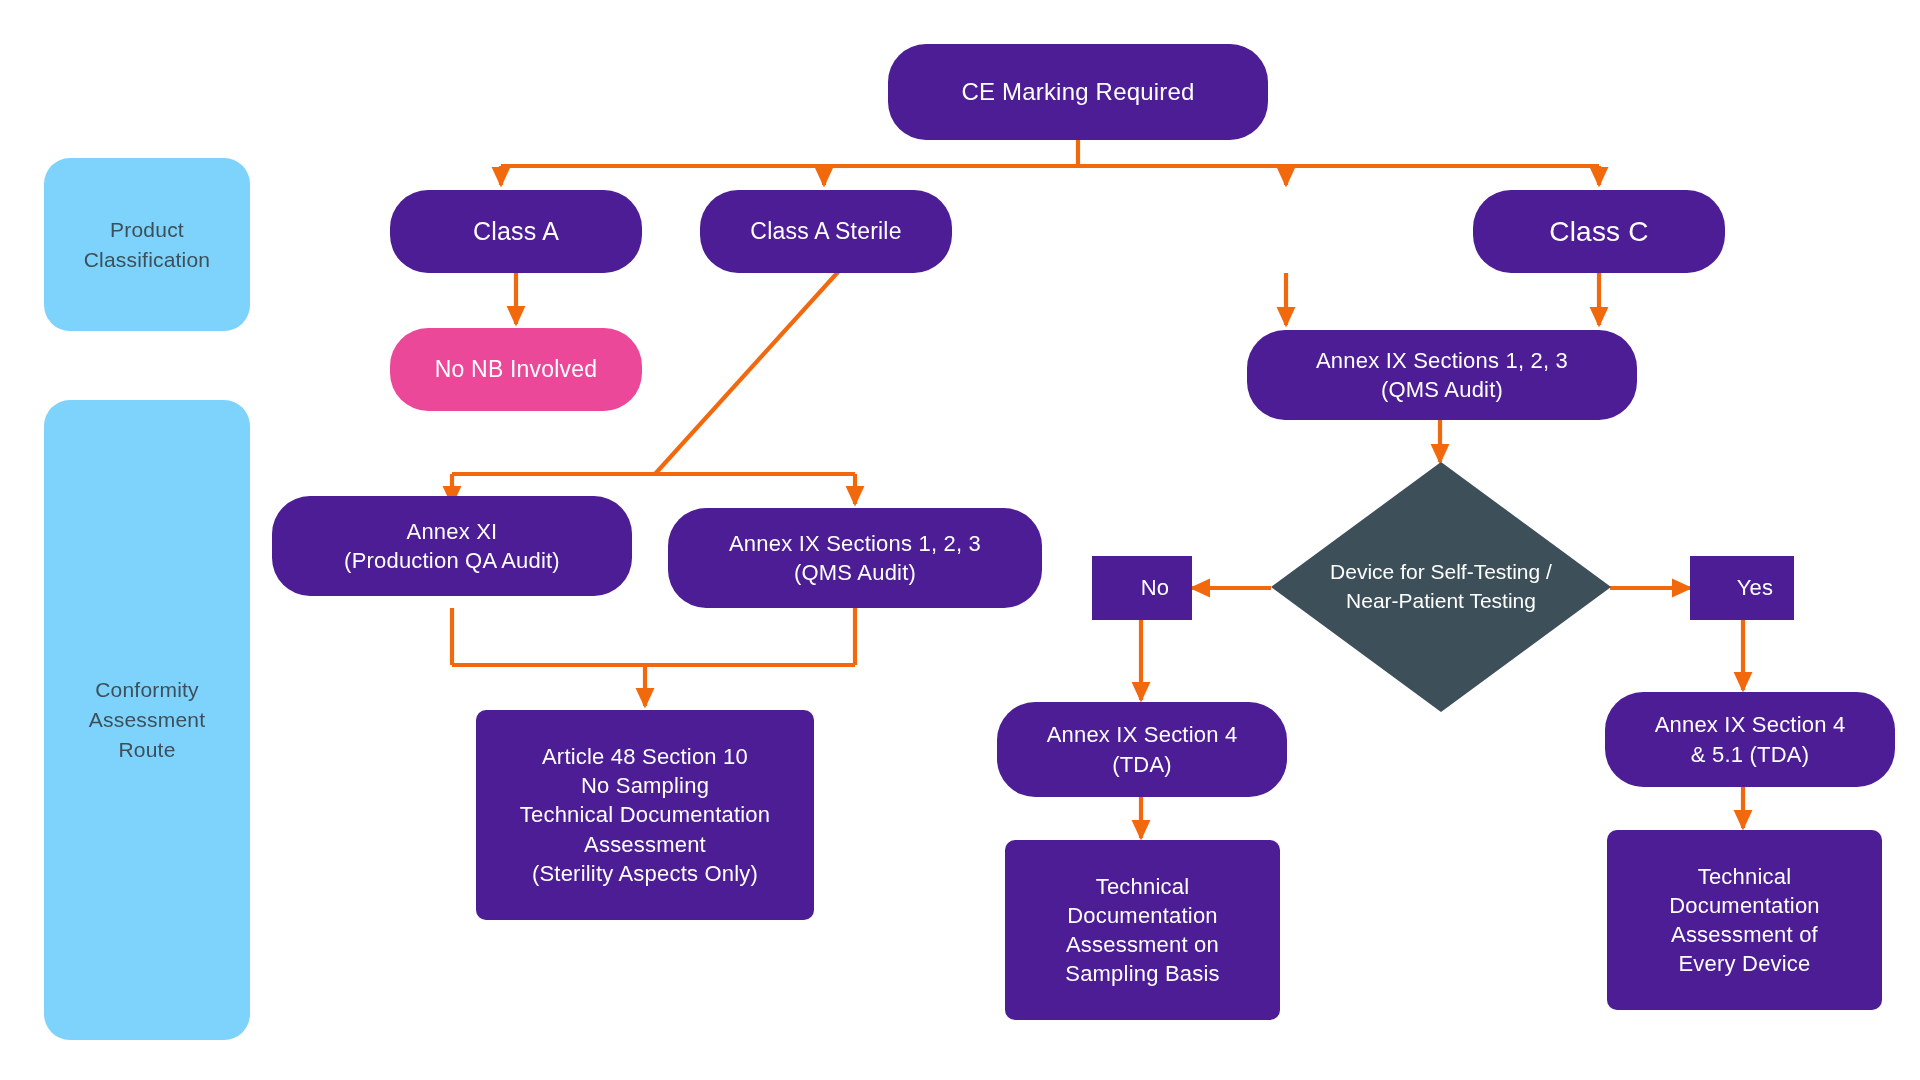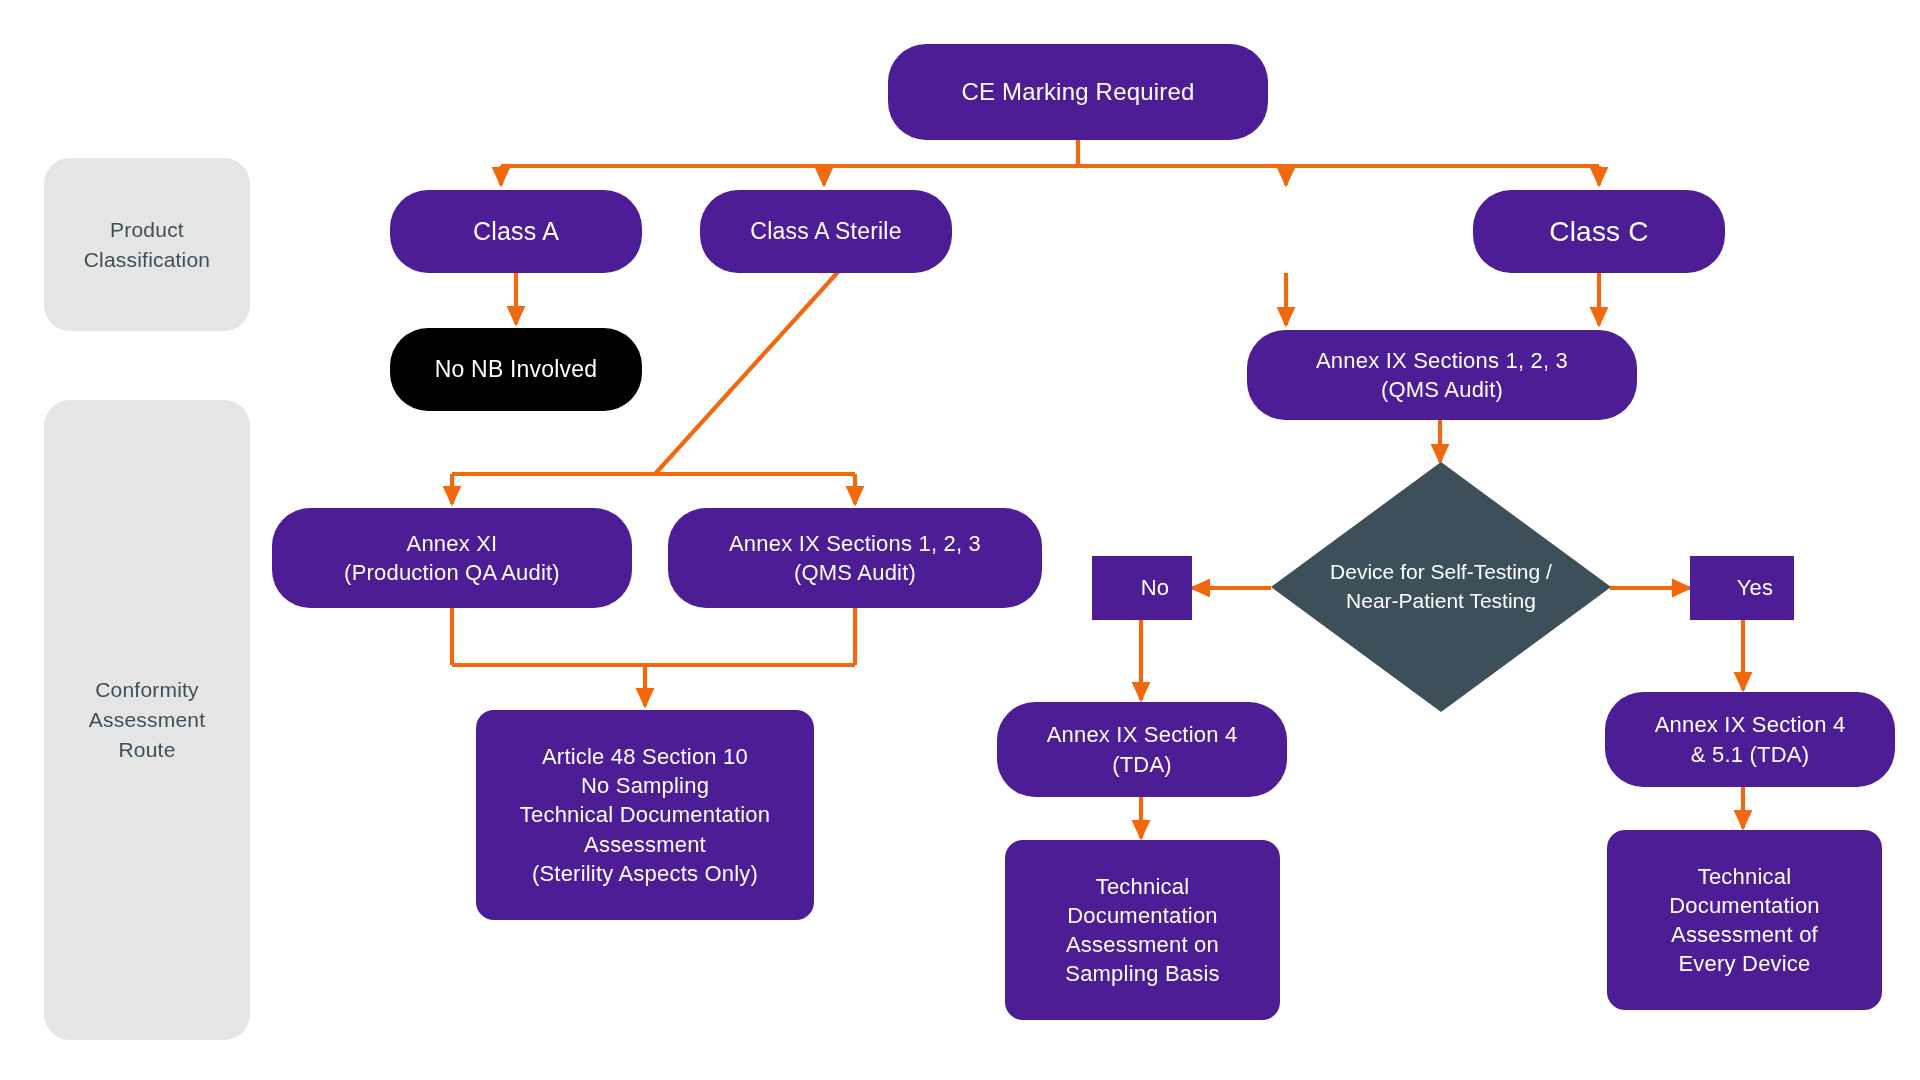--- a/index.html
+++ b/index.html
@@ -28,7 +28,7 @@
   
   .lane {
     position: absolute;
-    background: #e5e5e5;
+    background: #7dd3fc;
     border-radius: 26px;
     display: flex;
     align-items: center;

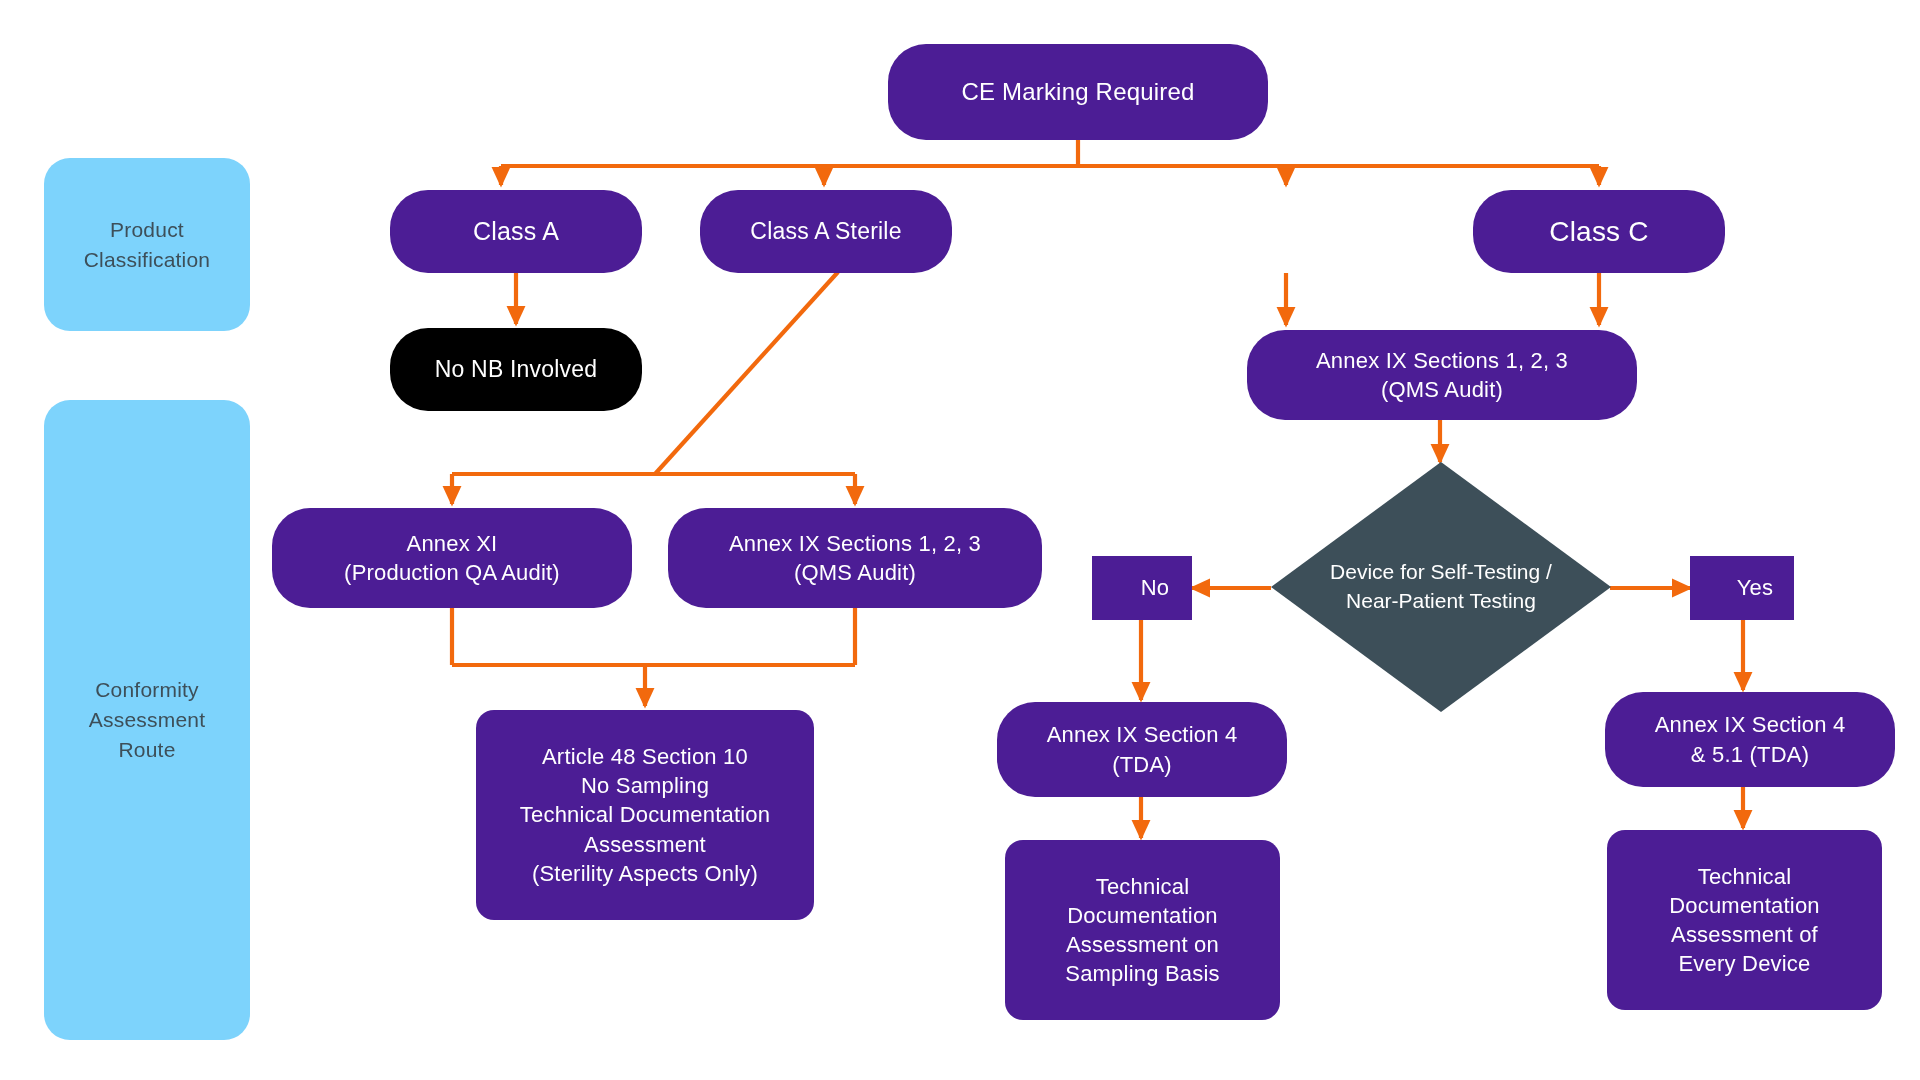--- a/index.html
+++ b/index.html
@@ -57,7 +57,7 @@
   .pill      { border-radius: 38px; }
   .rounded   { border-radius: 18px; }
   .sq        { border-radius: 0; padding-left: 40px; }
-  .accentbox { background: #000000; }
+  .accentbox { background: #ec4899; }
 
   .node .txt { white-space: pre-line; display: block; width: 100%; }
 

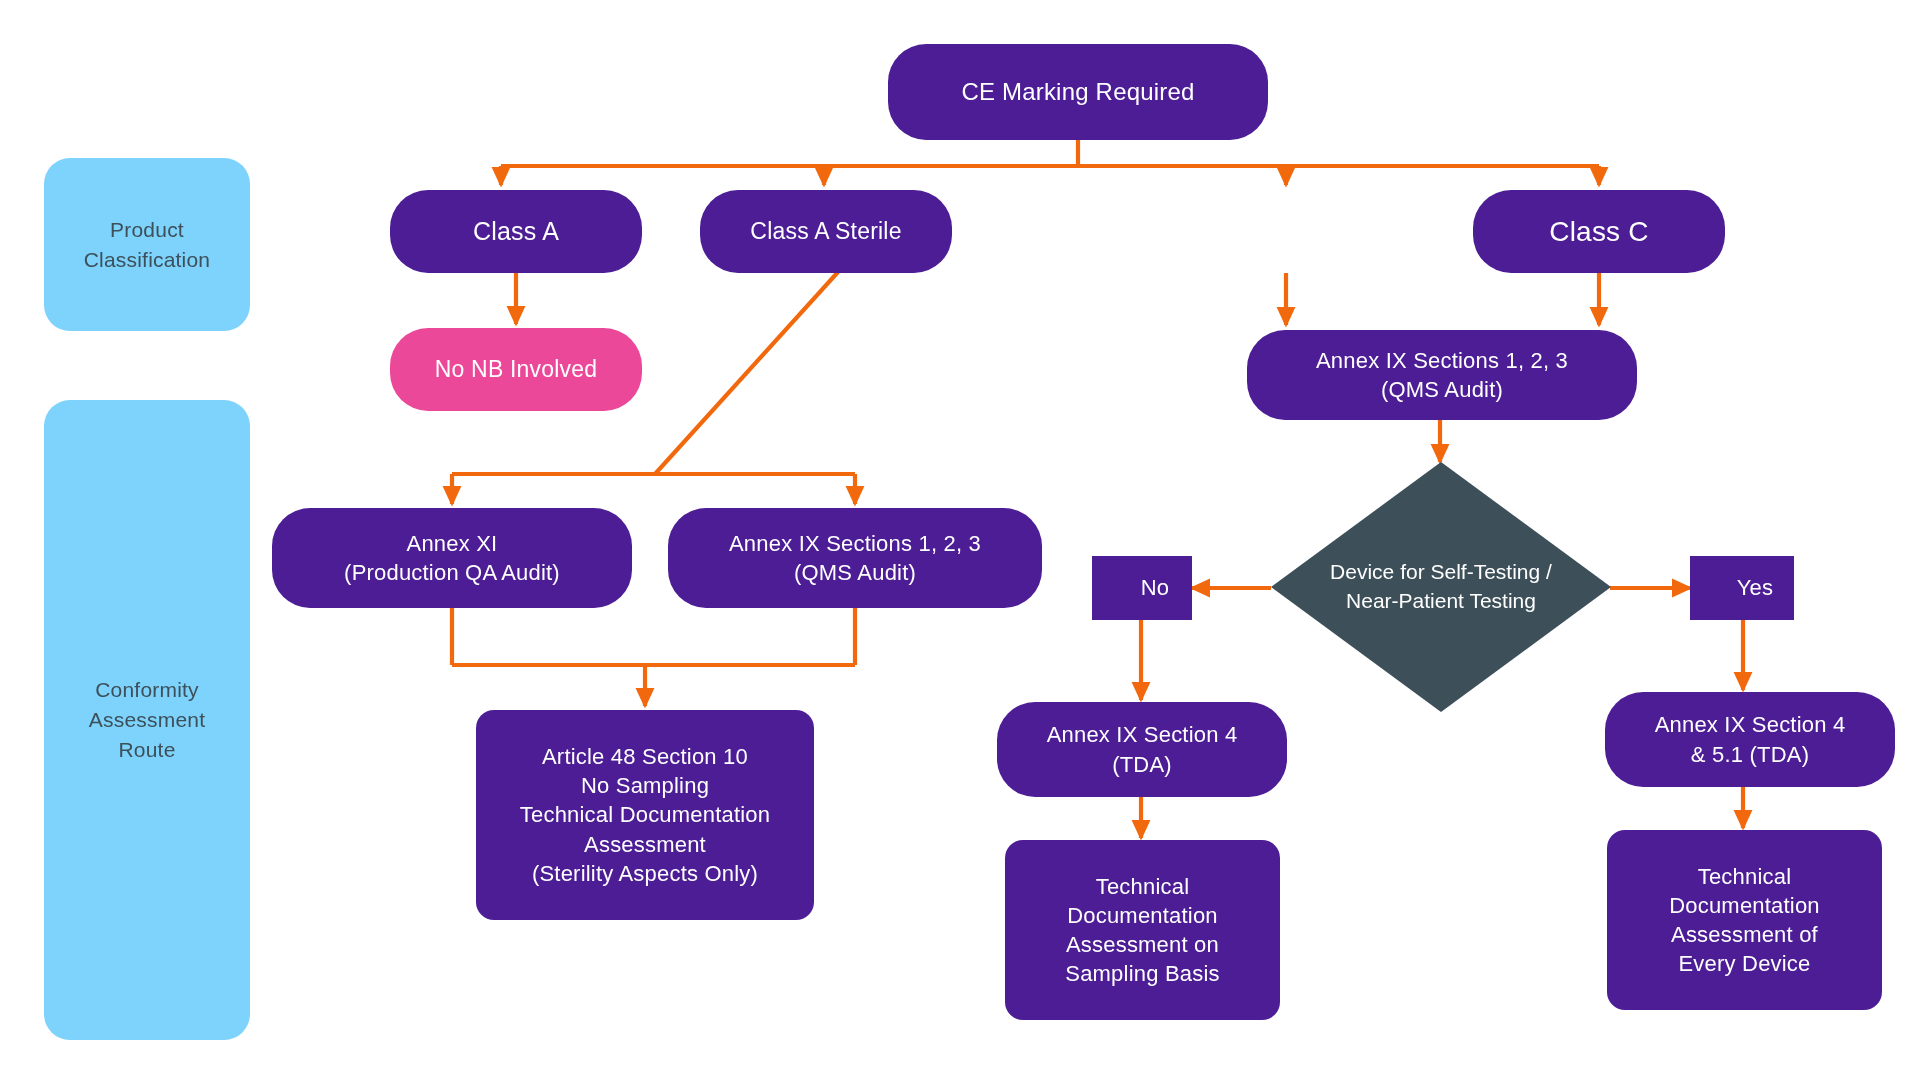--- a/index.html
+++ b/index.html
@@ -172,7 +172,7 @@
 (QMS Audit)</span>
   </div>
 
-  <div class="node pill" style="left:272px; top:508px; width:360px; height:100px; font-size:22px;">
+  <div class="node pill" style="left:272px; top:496px; width:360px; height:100px; font-size:22px;">
     <span class="txt">Annex XI
 (Production QA Audit)</span>
   </div>

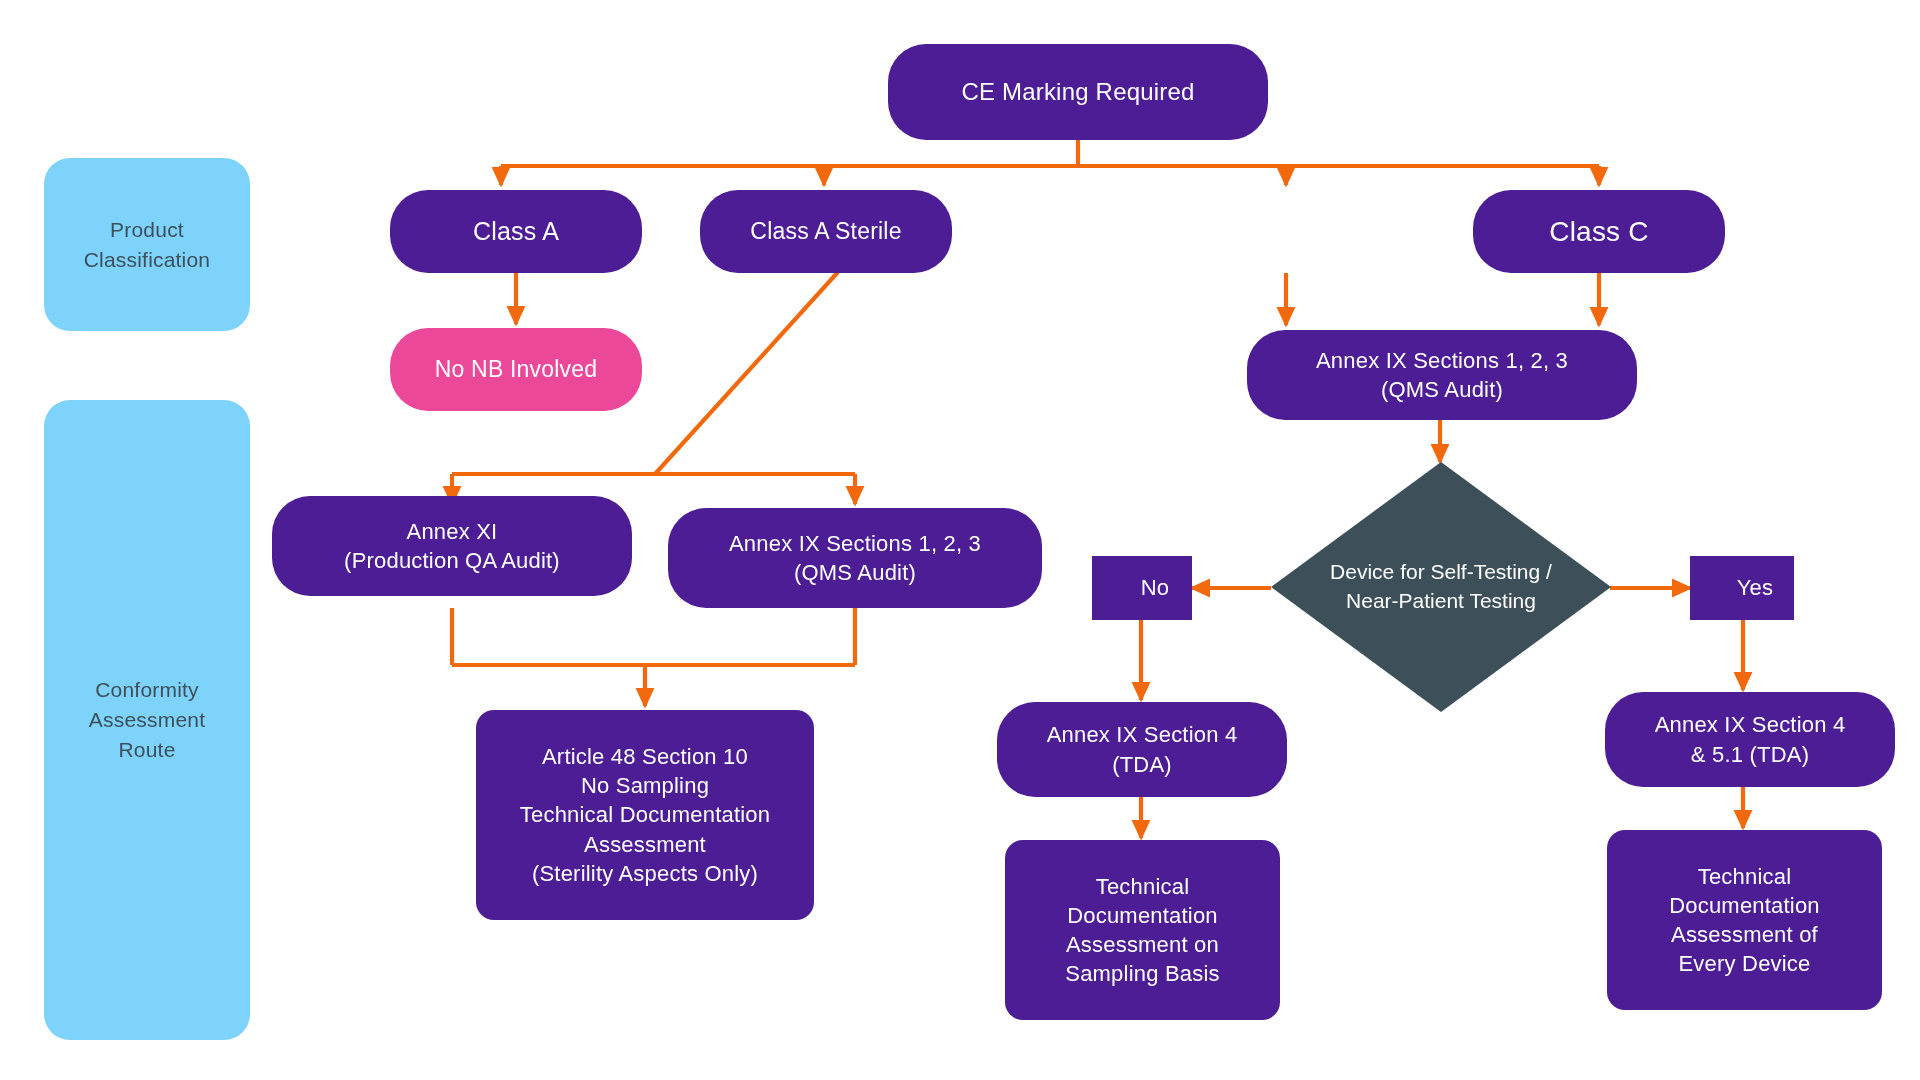--- a/index.html
+++ b/index.html
@@ -55,7 +55,7 @@
     padding: 4px 14px;
   }
   .pill      { border-radius: 38px; }
-  .rounded   { border-radius: 18px; }
+  .rounded   { border-radius: 10px; }
   .sq        { border-radius: 0; padding-left: 40px; }
   .accentbox { background: #ec4899; }
 

